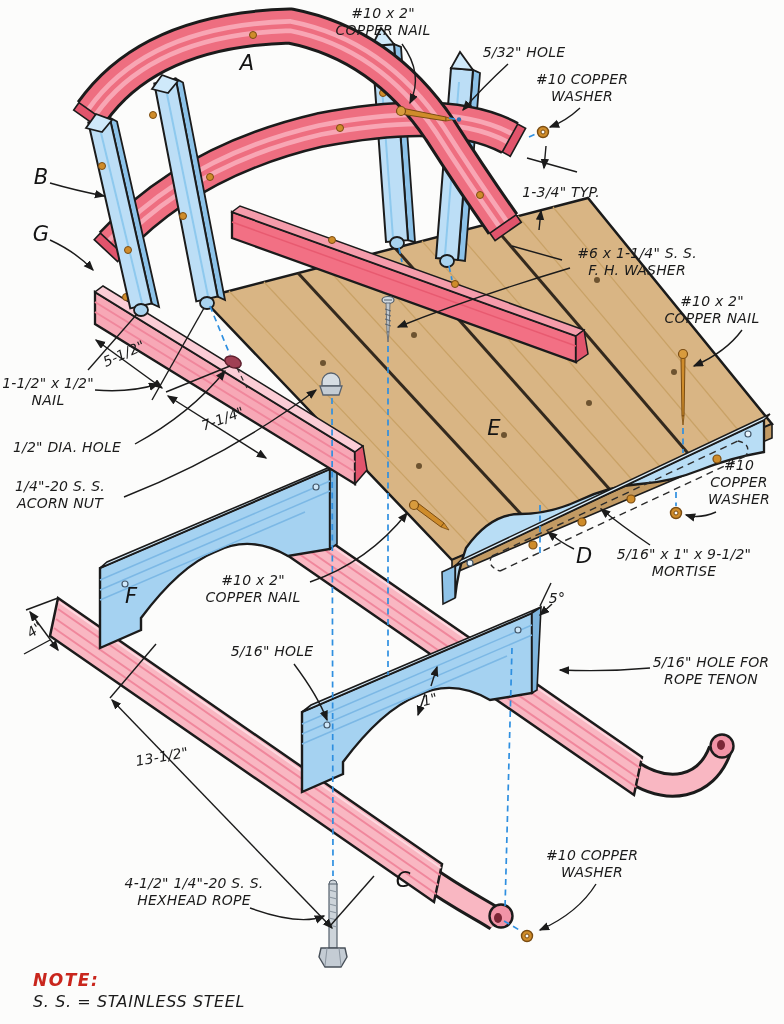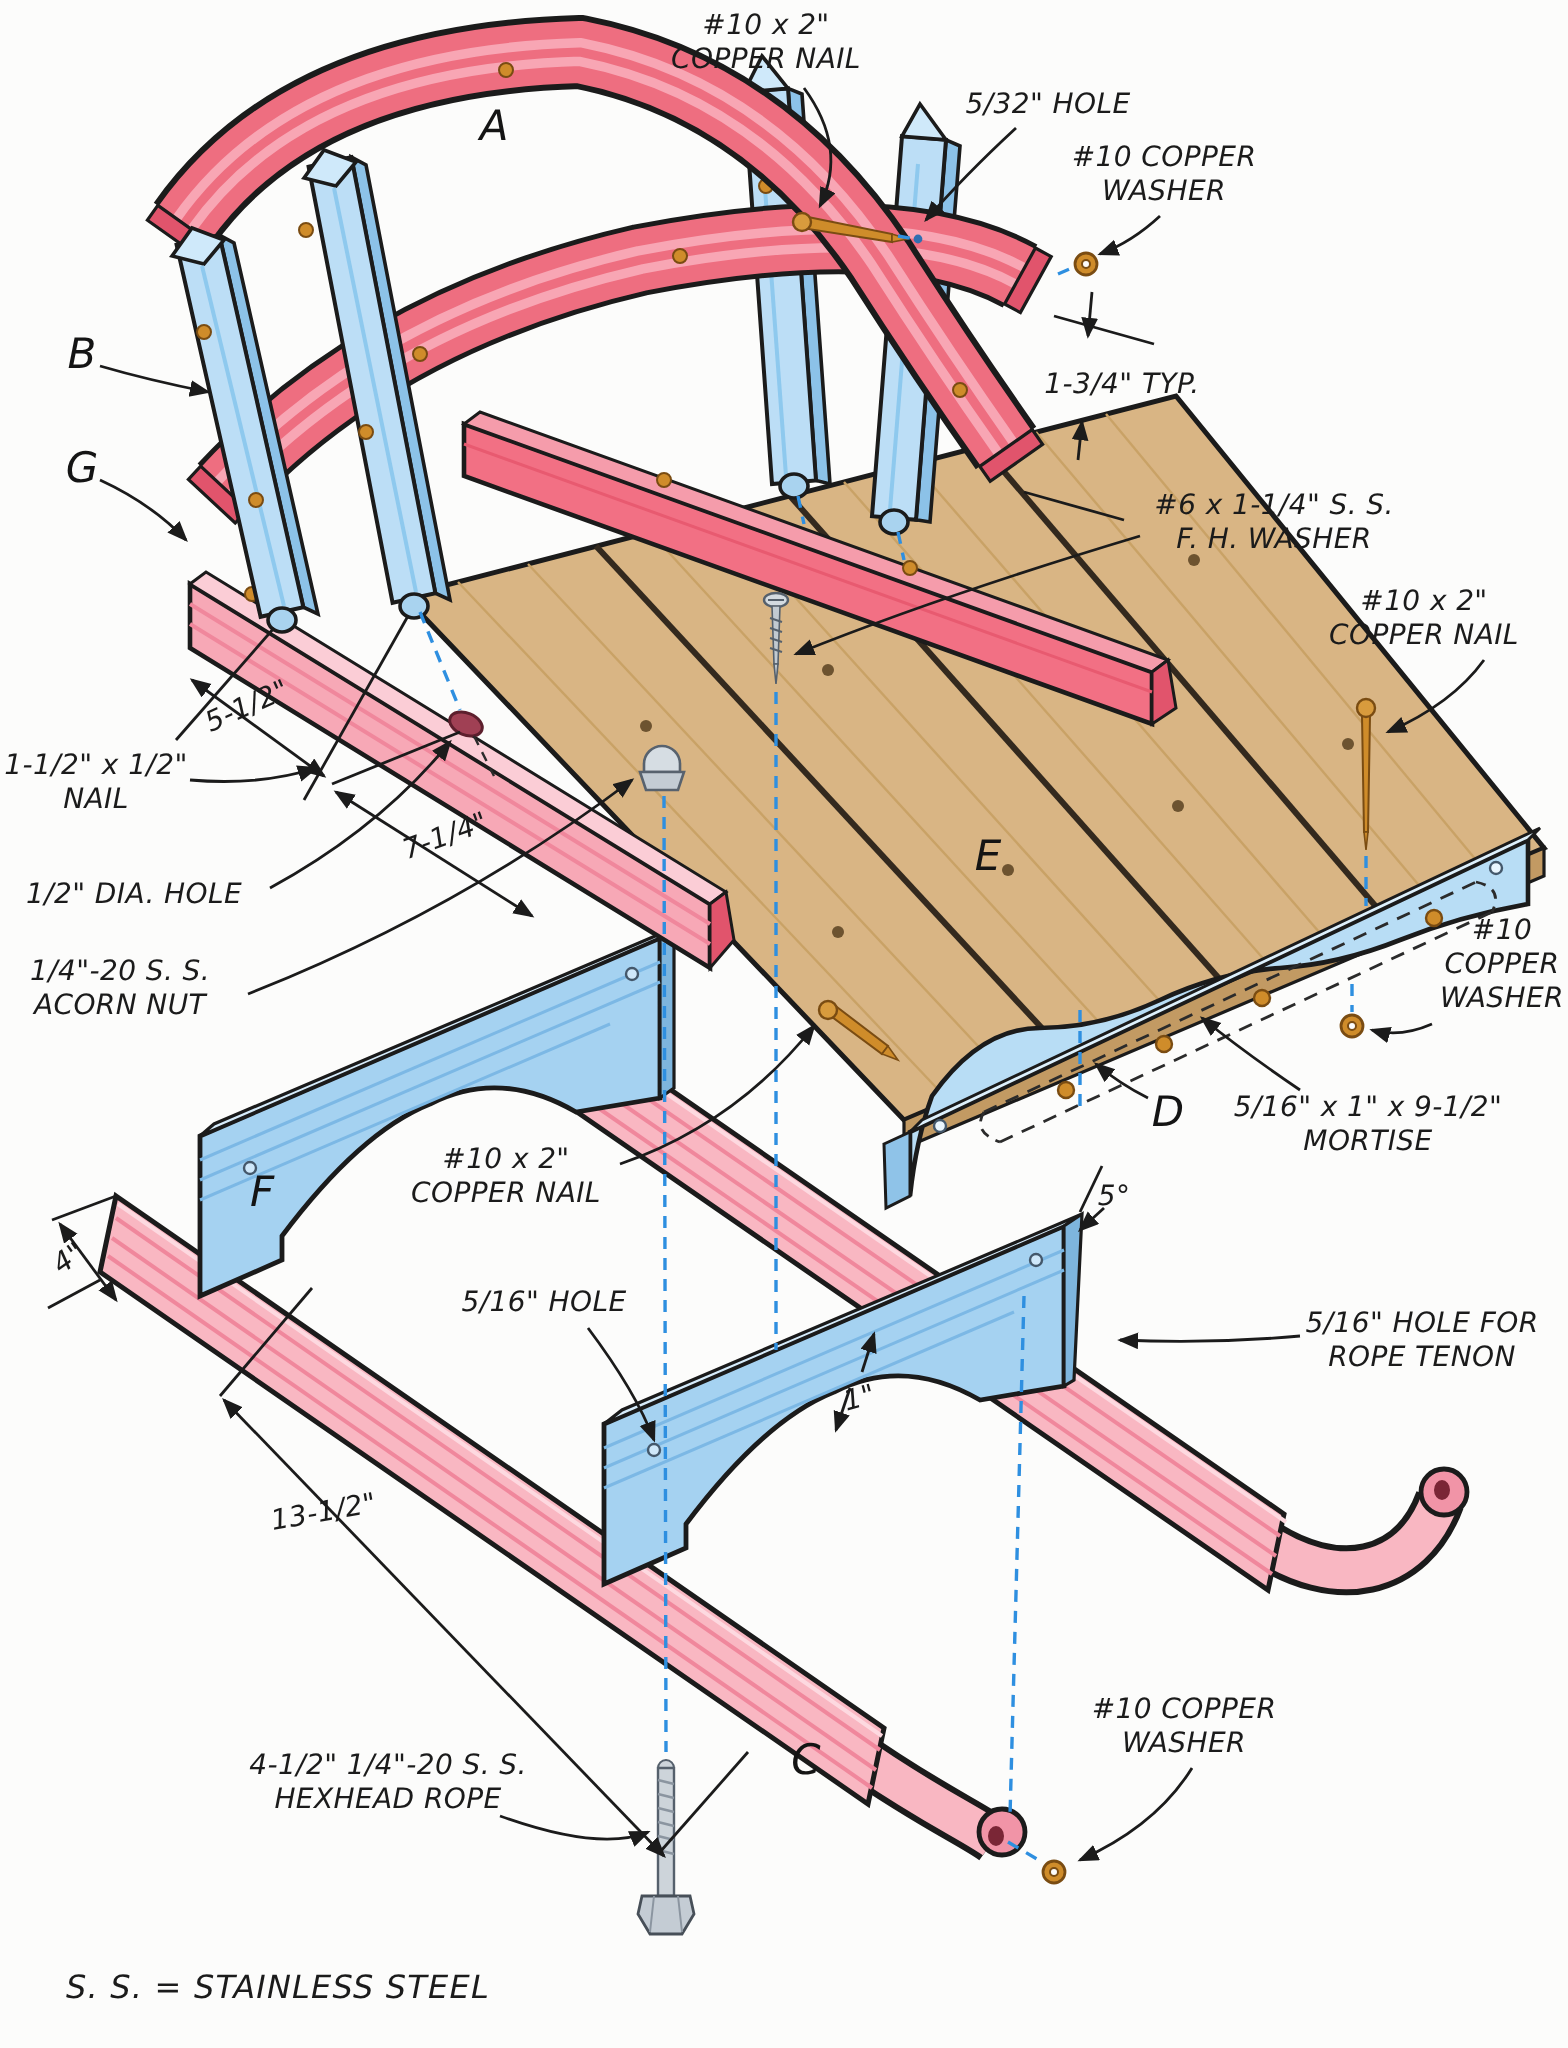--- a/index.html
+++ b/index.html
@@ -351,7 +351,7 @@
         <div>1/4"-20 S. S.</div>
         <div>ACORN NUT</div>
       </div>
-      <div class="ann" style="left: 739px; top: 483px; margin-left: 12px; --r: 0deg;">
+      <div class="ann" style="left: 739px; top: 483px; --r: 0deg;">
         <div>#10</div>
         <div>COPPER</div>
         <div>WASHER</div>

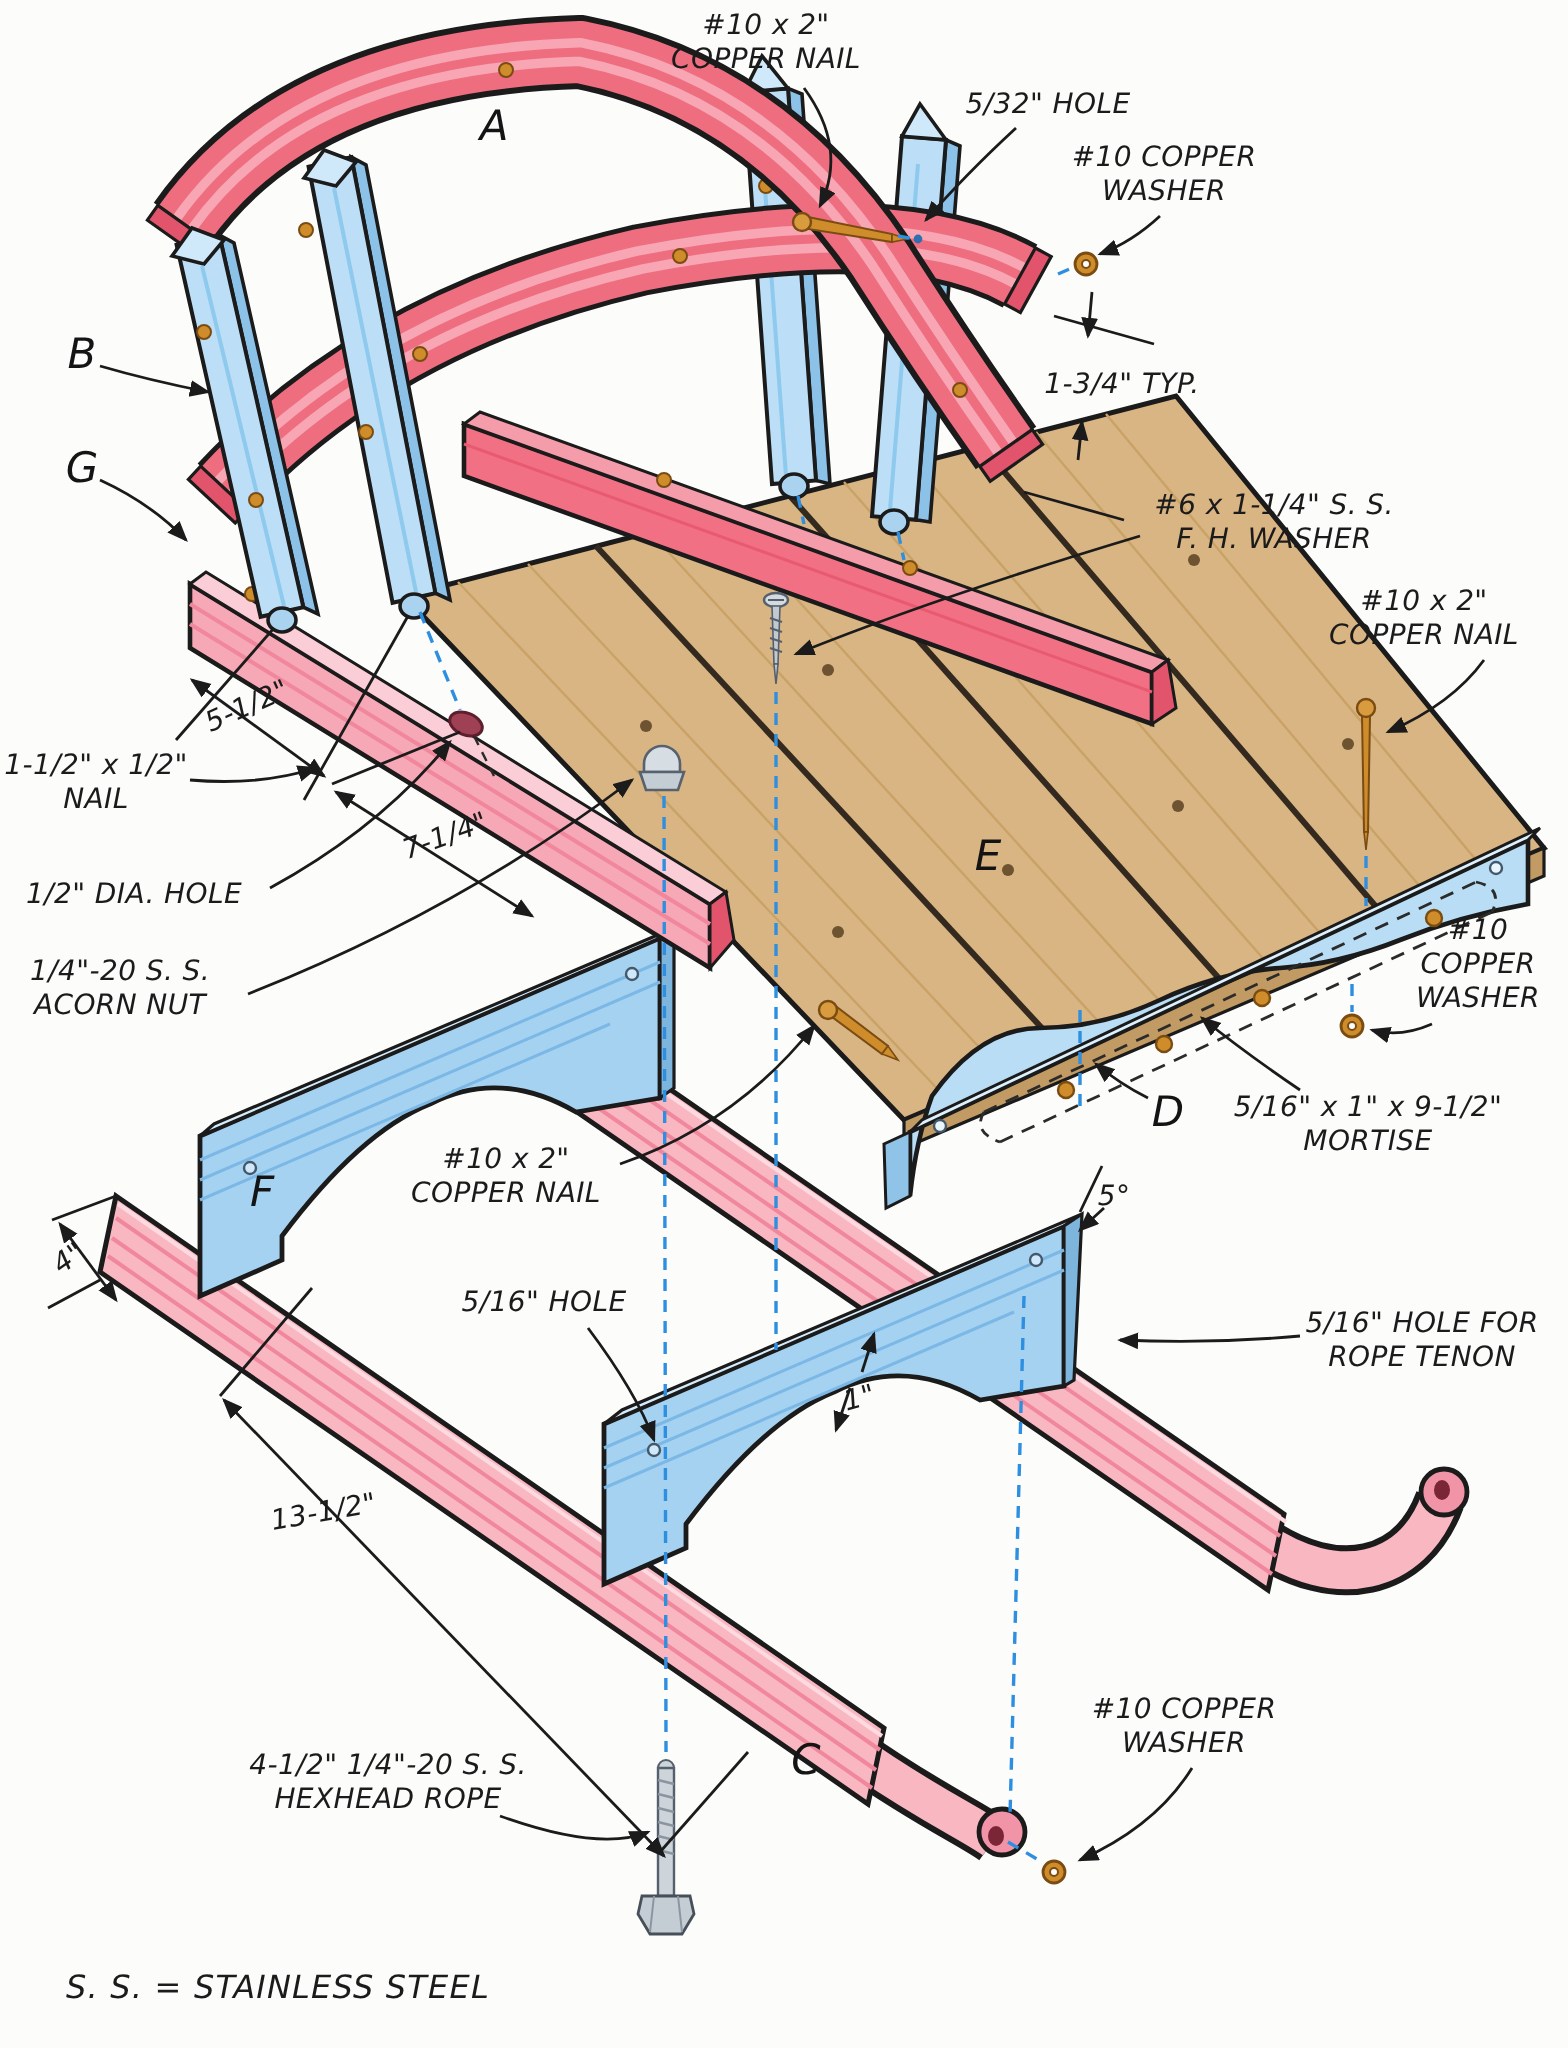--- a/index.html
+++ b/index.html
@@ -401,6 +401,7 @@
     </div>
 
 <div class="note">
+  <div class="t">NOTE:</div>
   <div class="b">S. S. = STAINLESS STEEL</div>
 </div>
 

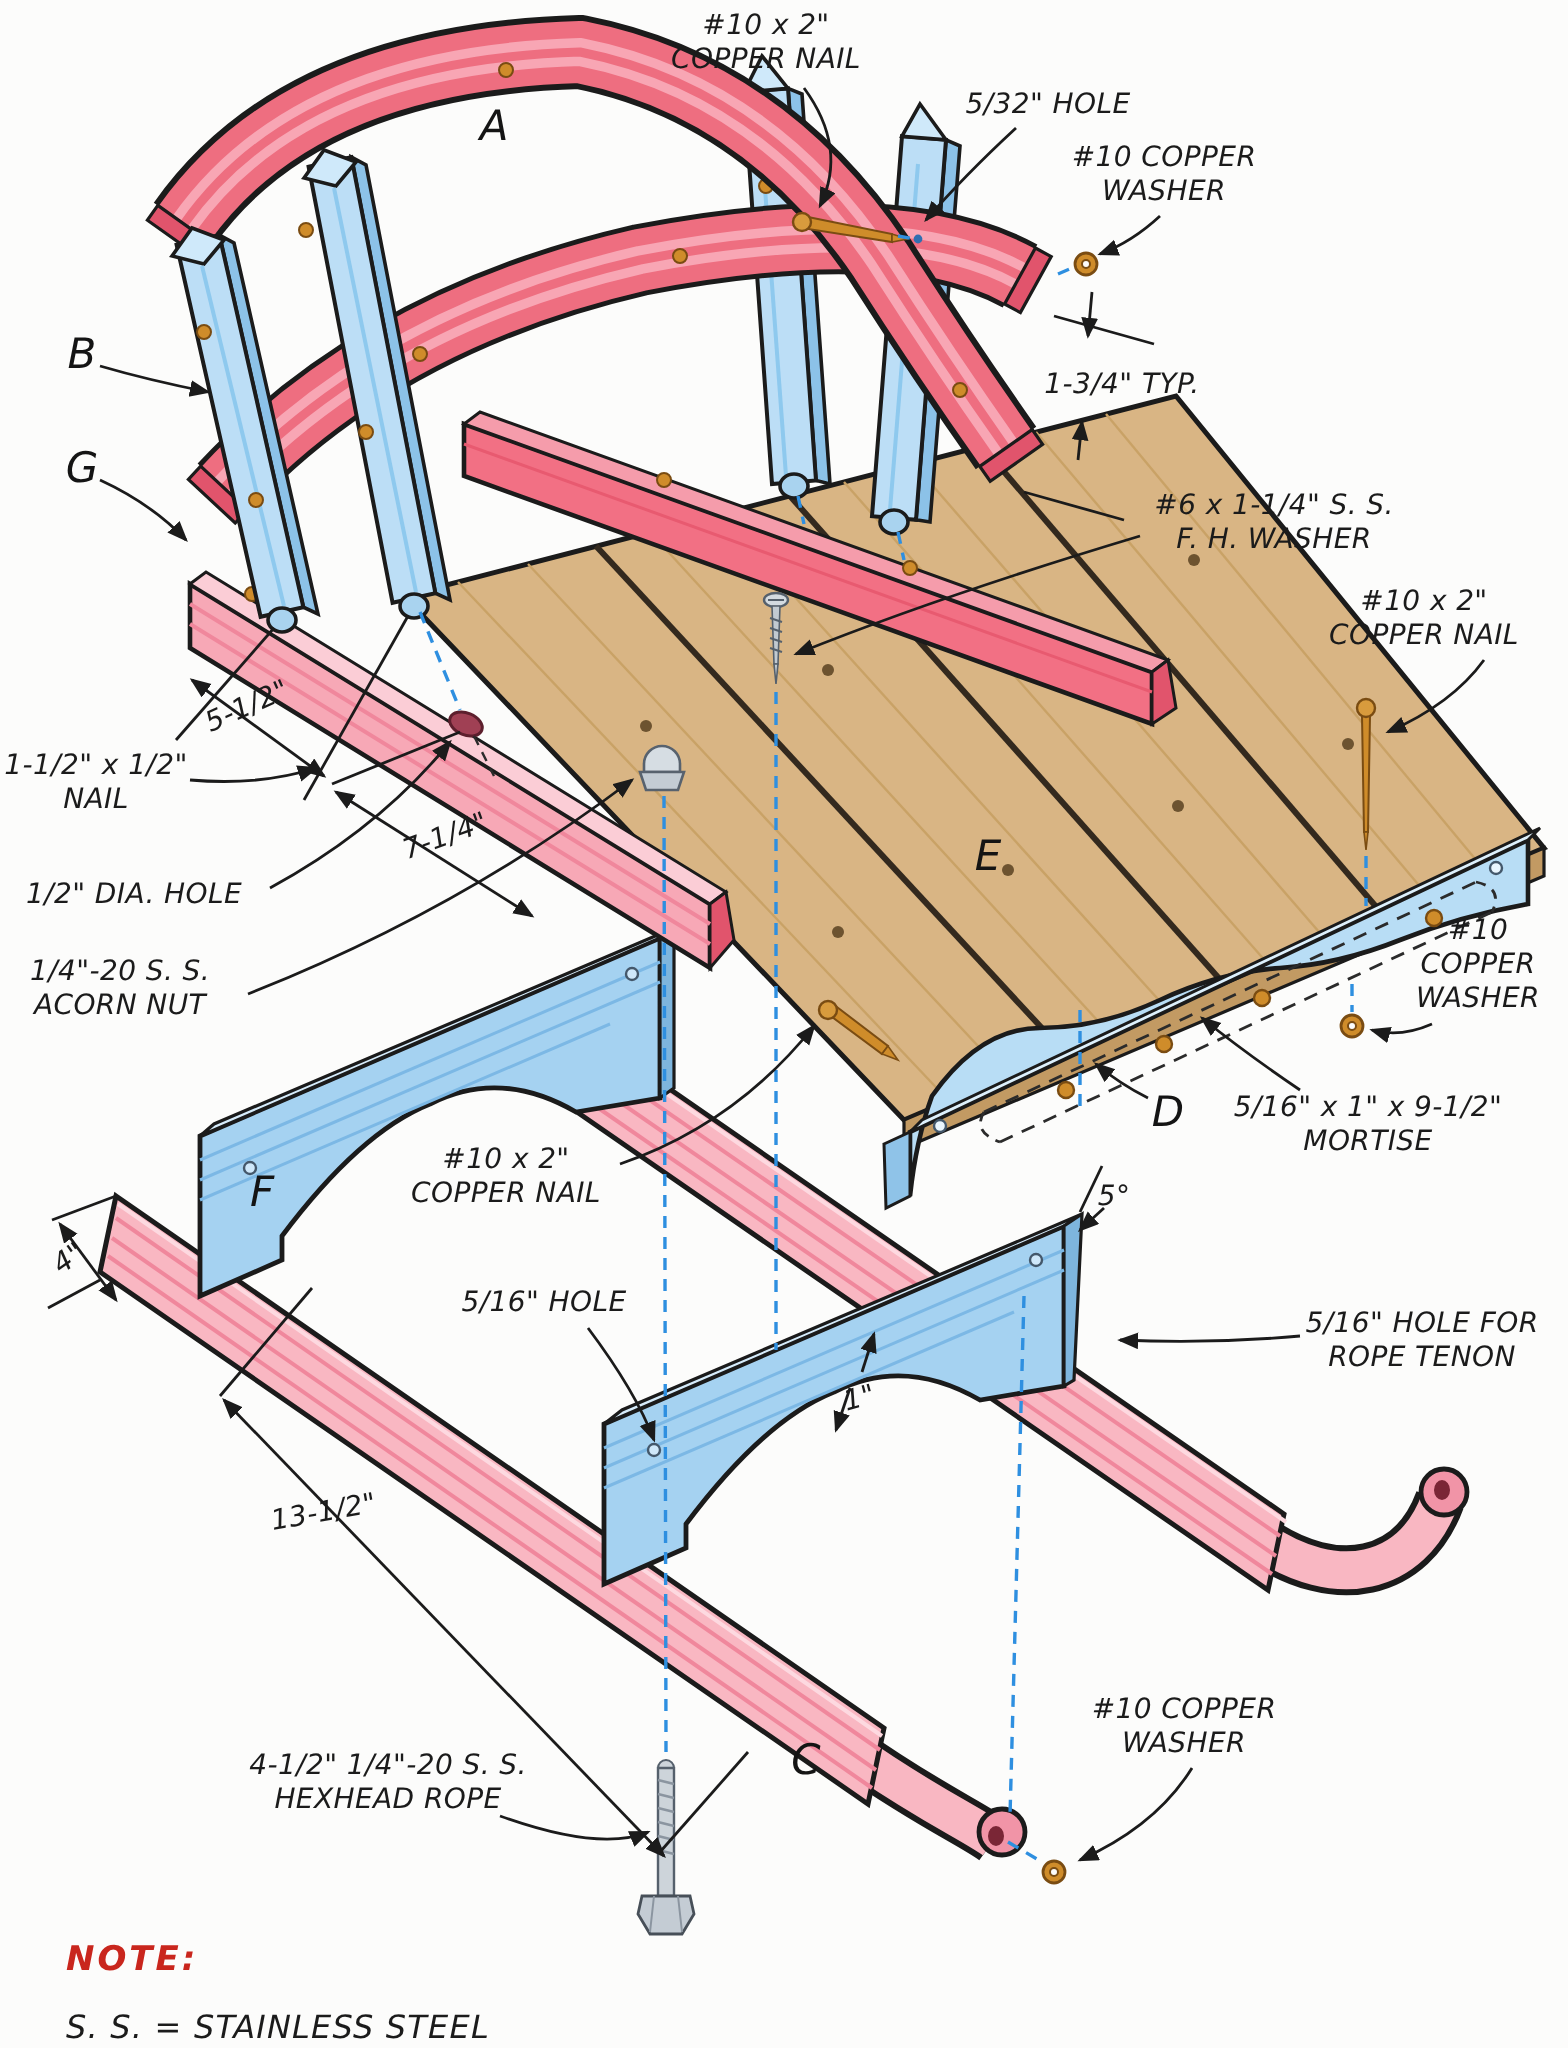--- a/index.html
+++ b/index.html
@@ -14,7 +14,7 @@
         font-weight:500;color:#141414;}
   .note{position:absolute;left:33px;top:970px;font-style:italic;}
   .note .t{color:#c9261d;font-size:17px;font-weight:bold;letter-spacing:1.5px;}
-  .note .b{color:#1b1b1b;font-size:16px;letter-spacing:.6px;margin-top:14px;}
+  .note .b{color:#1b1b1b;font-size:16px;letter-spacing:.6px;margin-top:2px;}
 </style>
 </head>
 <body>

